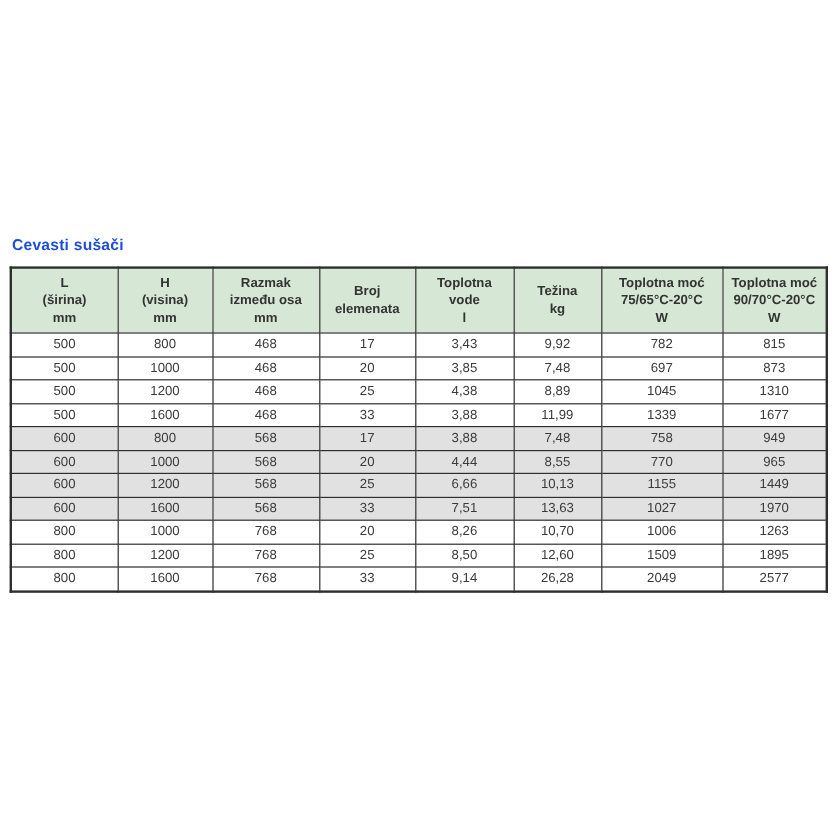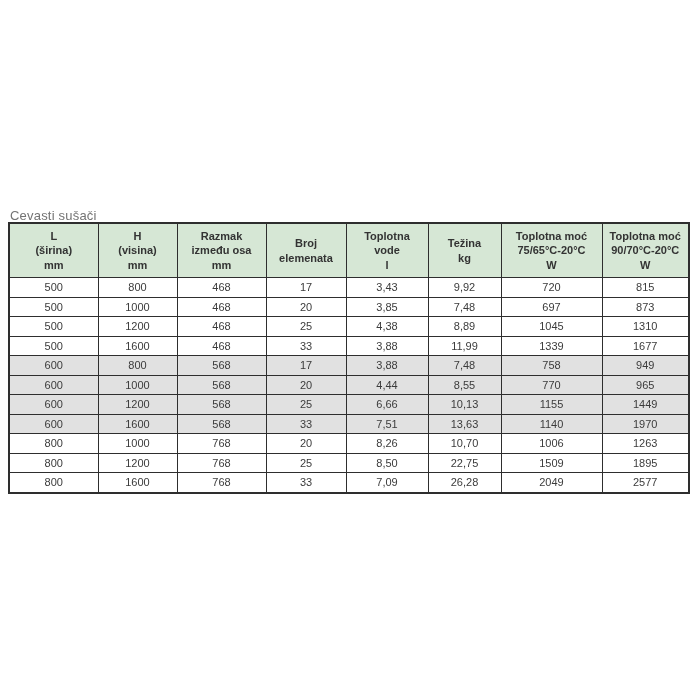--- a/index.html
+++ b/index.html
@@ -17,11 +17,11 @@
   .title {
     position: absolute;
     left: 10px;
-    top: 208px;
+    top: 196px;
     margin: 0;
     font-size: 13px;
-    font-weight: normal;
-    color: #737373;
+    font-weight: bold;
+    color: #1d4ed8;
     letter-spacing: 0.2px;
   }
   table.spec {

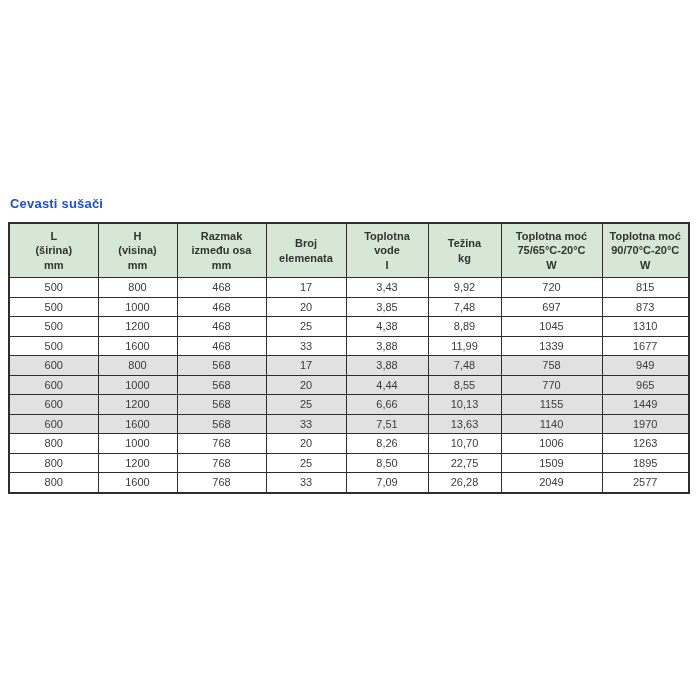--- a/index.html
+++ b/index.html
@@ -119,7 +119,7 @@
         <td>17</td>
         <td>3,43</td>
         <td>9,92</td>
-        <td>720</td>
+        <td>782</td>
         <td>815</td>
       </tr>
       <tr>

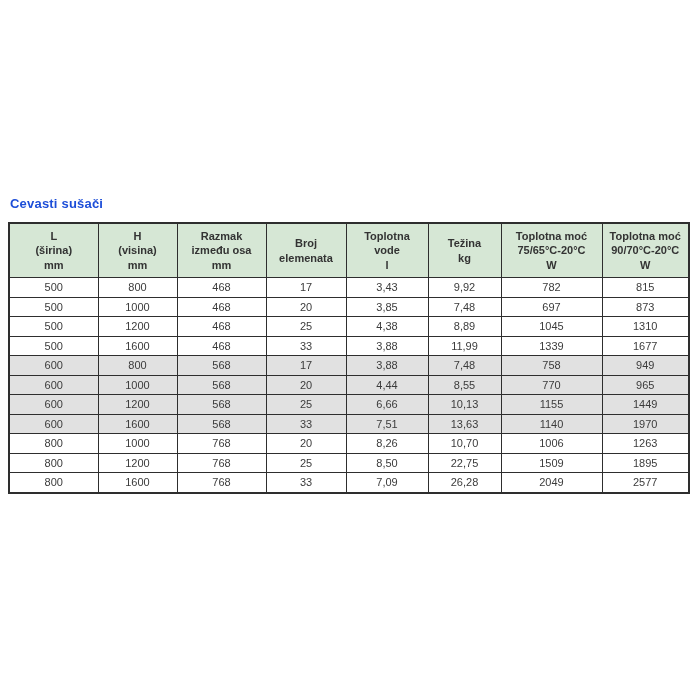--- a/index.html
+++ b/index.html
@@ -189,7 +189,7 @@
         <td>33</td>
         <td>7,51</td>
         <td>13,63</td>
-        <td>1140</td>
+        <td>1027</td>
         <td>1970</td>
       </tr>
       <tr>

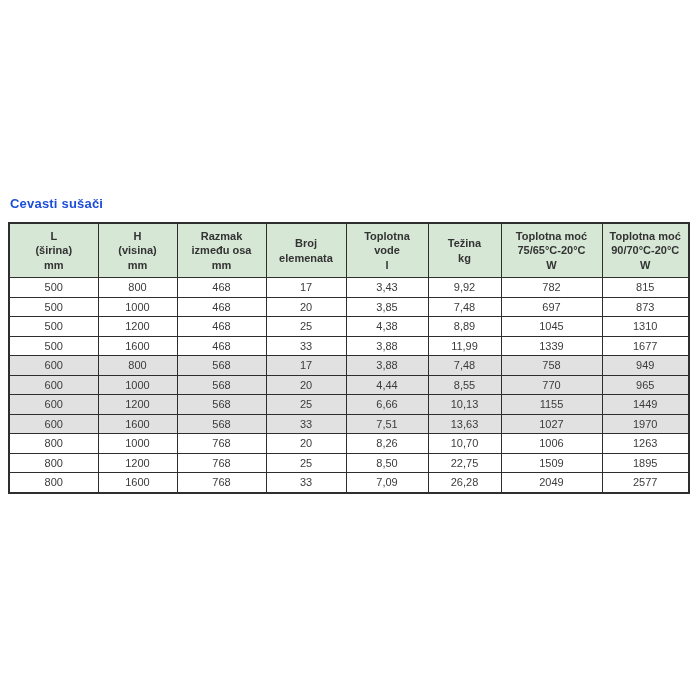--- a/index.html
+++ b/index.html
@@ -208,7 +208,7 @@
         <td>768</td>
         <td>25</td>
         <td>8,50</td>
-        <td>22,75</td>
+        <td>12,60</td>
         <td>1509</td>
         <td>1895</td>
       </tr>

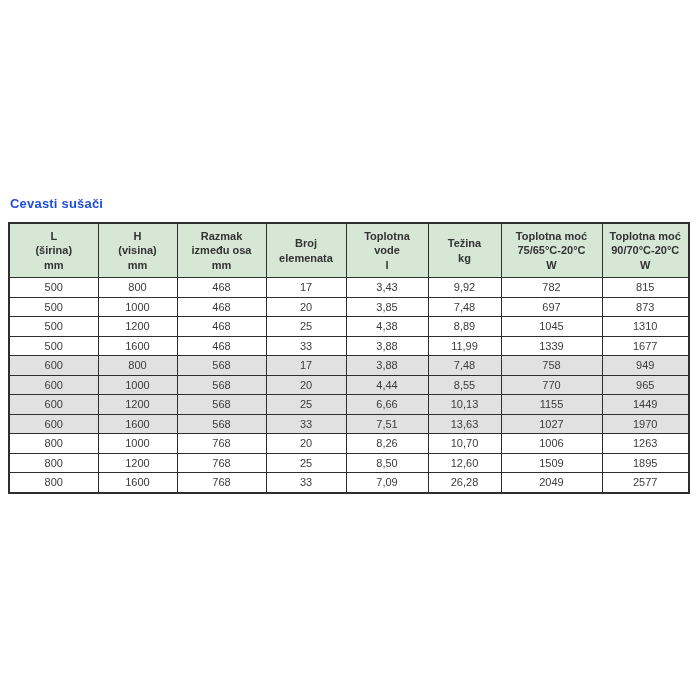--- a/index.html
+++ b/index.html
@@ -217,7 +217,7 @@
         <td>1600</td>
         <td>768</td>
         <td>33</td>
-        <td>7,09</td>
+        <td>9,14</td>
         <td>26,28</td>
         <td>2049</td>
         <td>2577</td>

